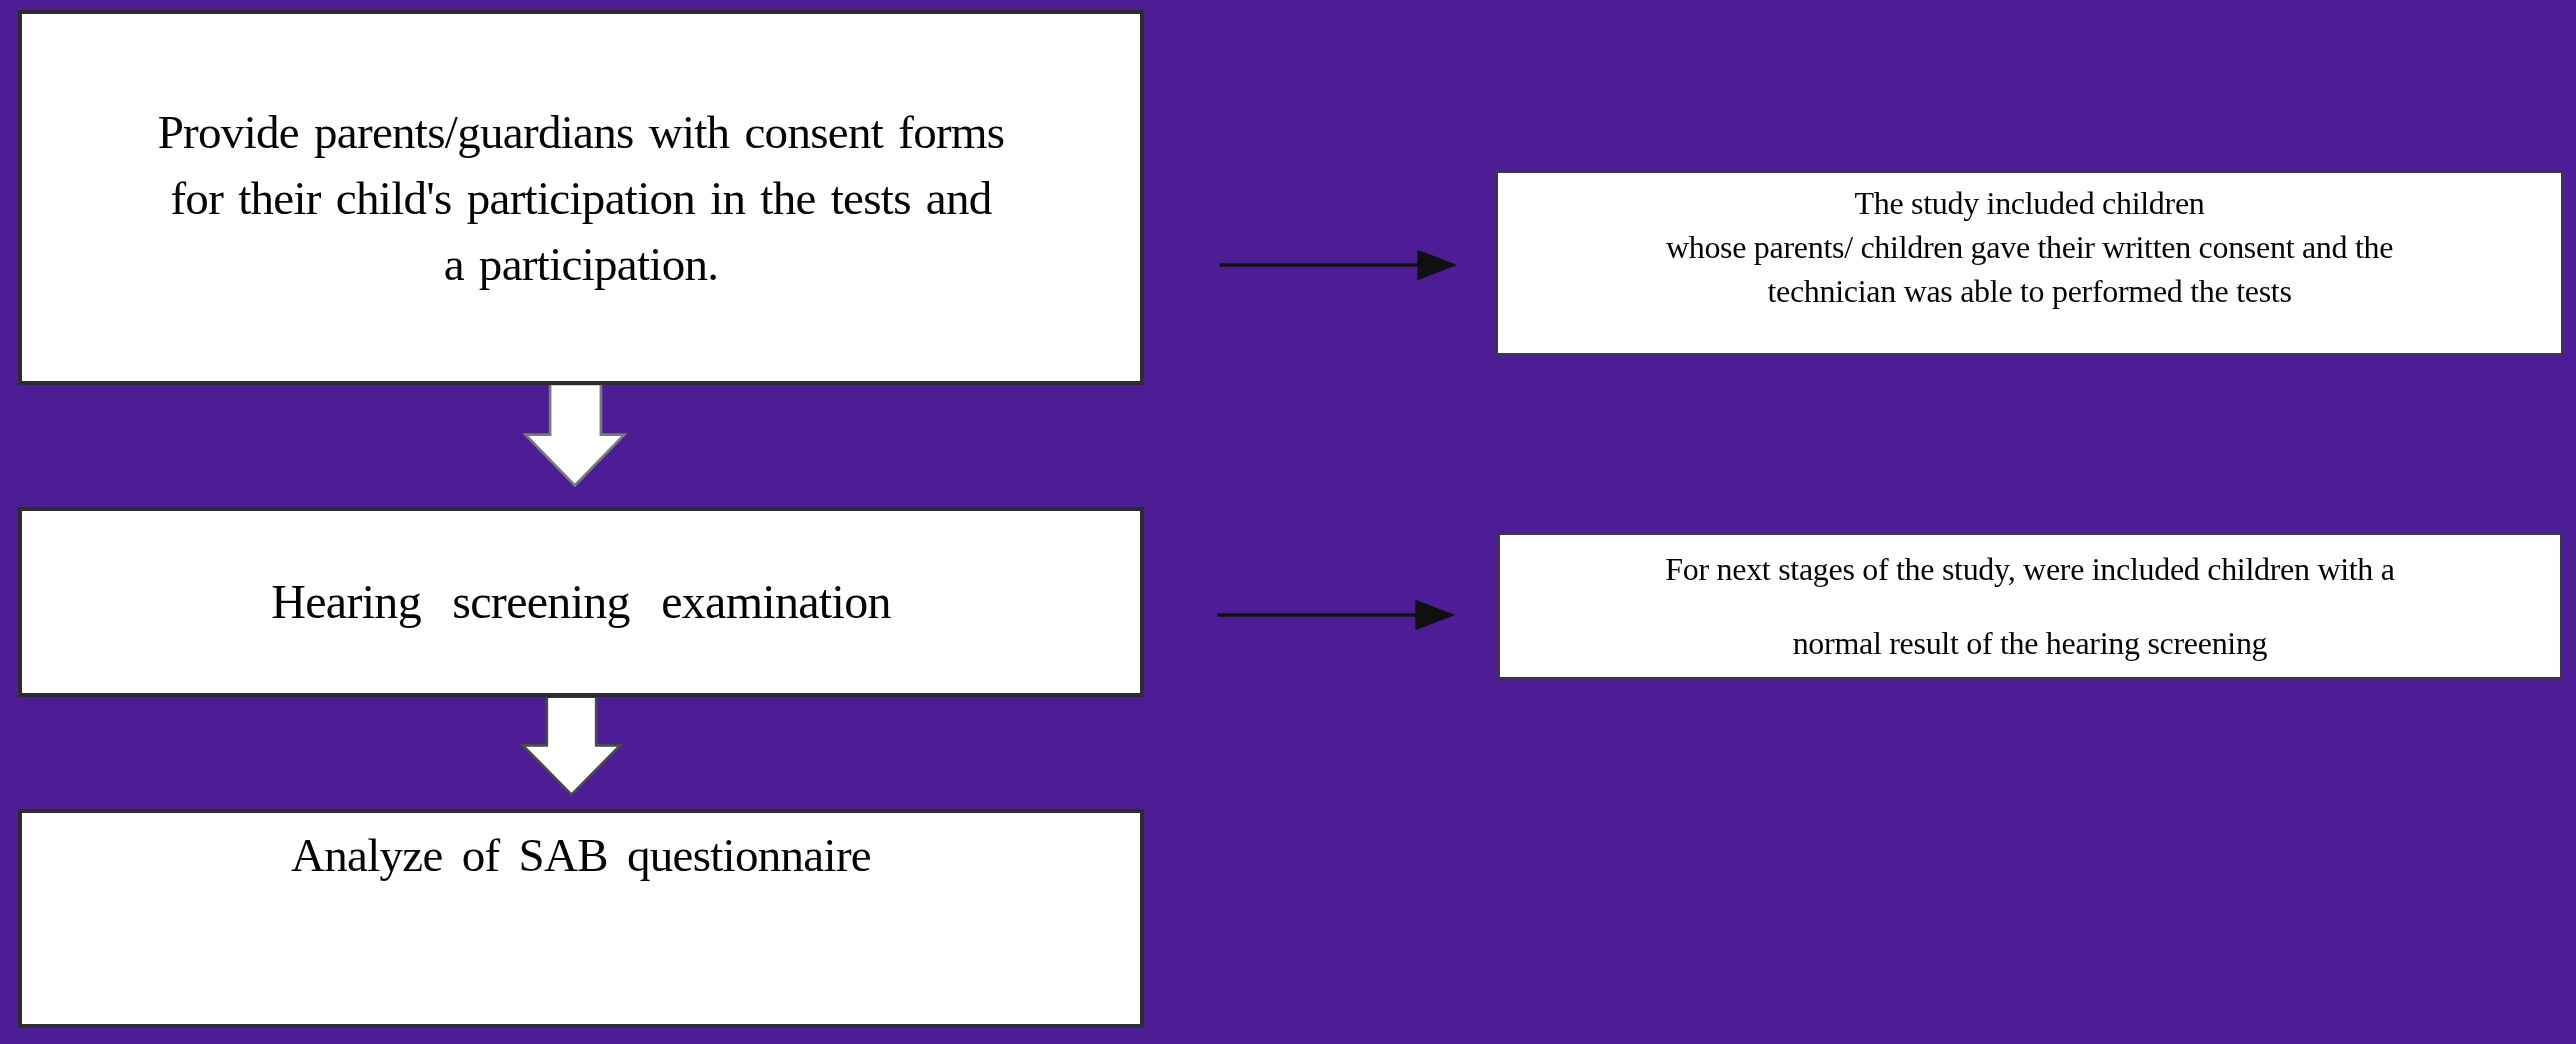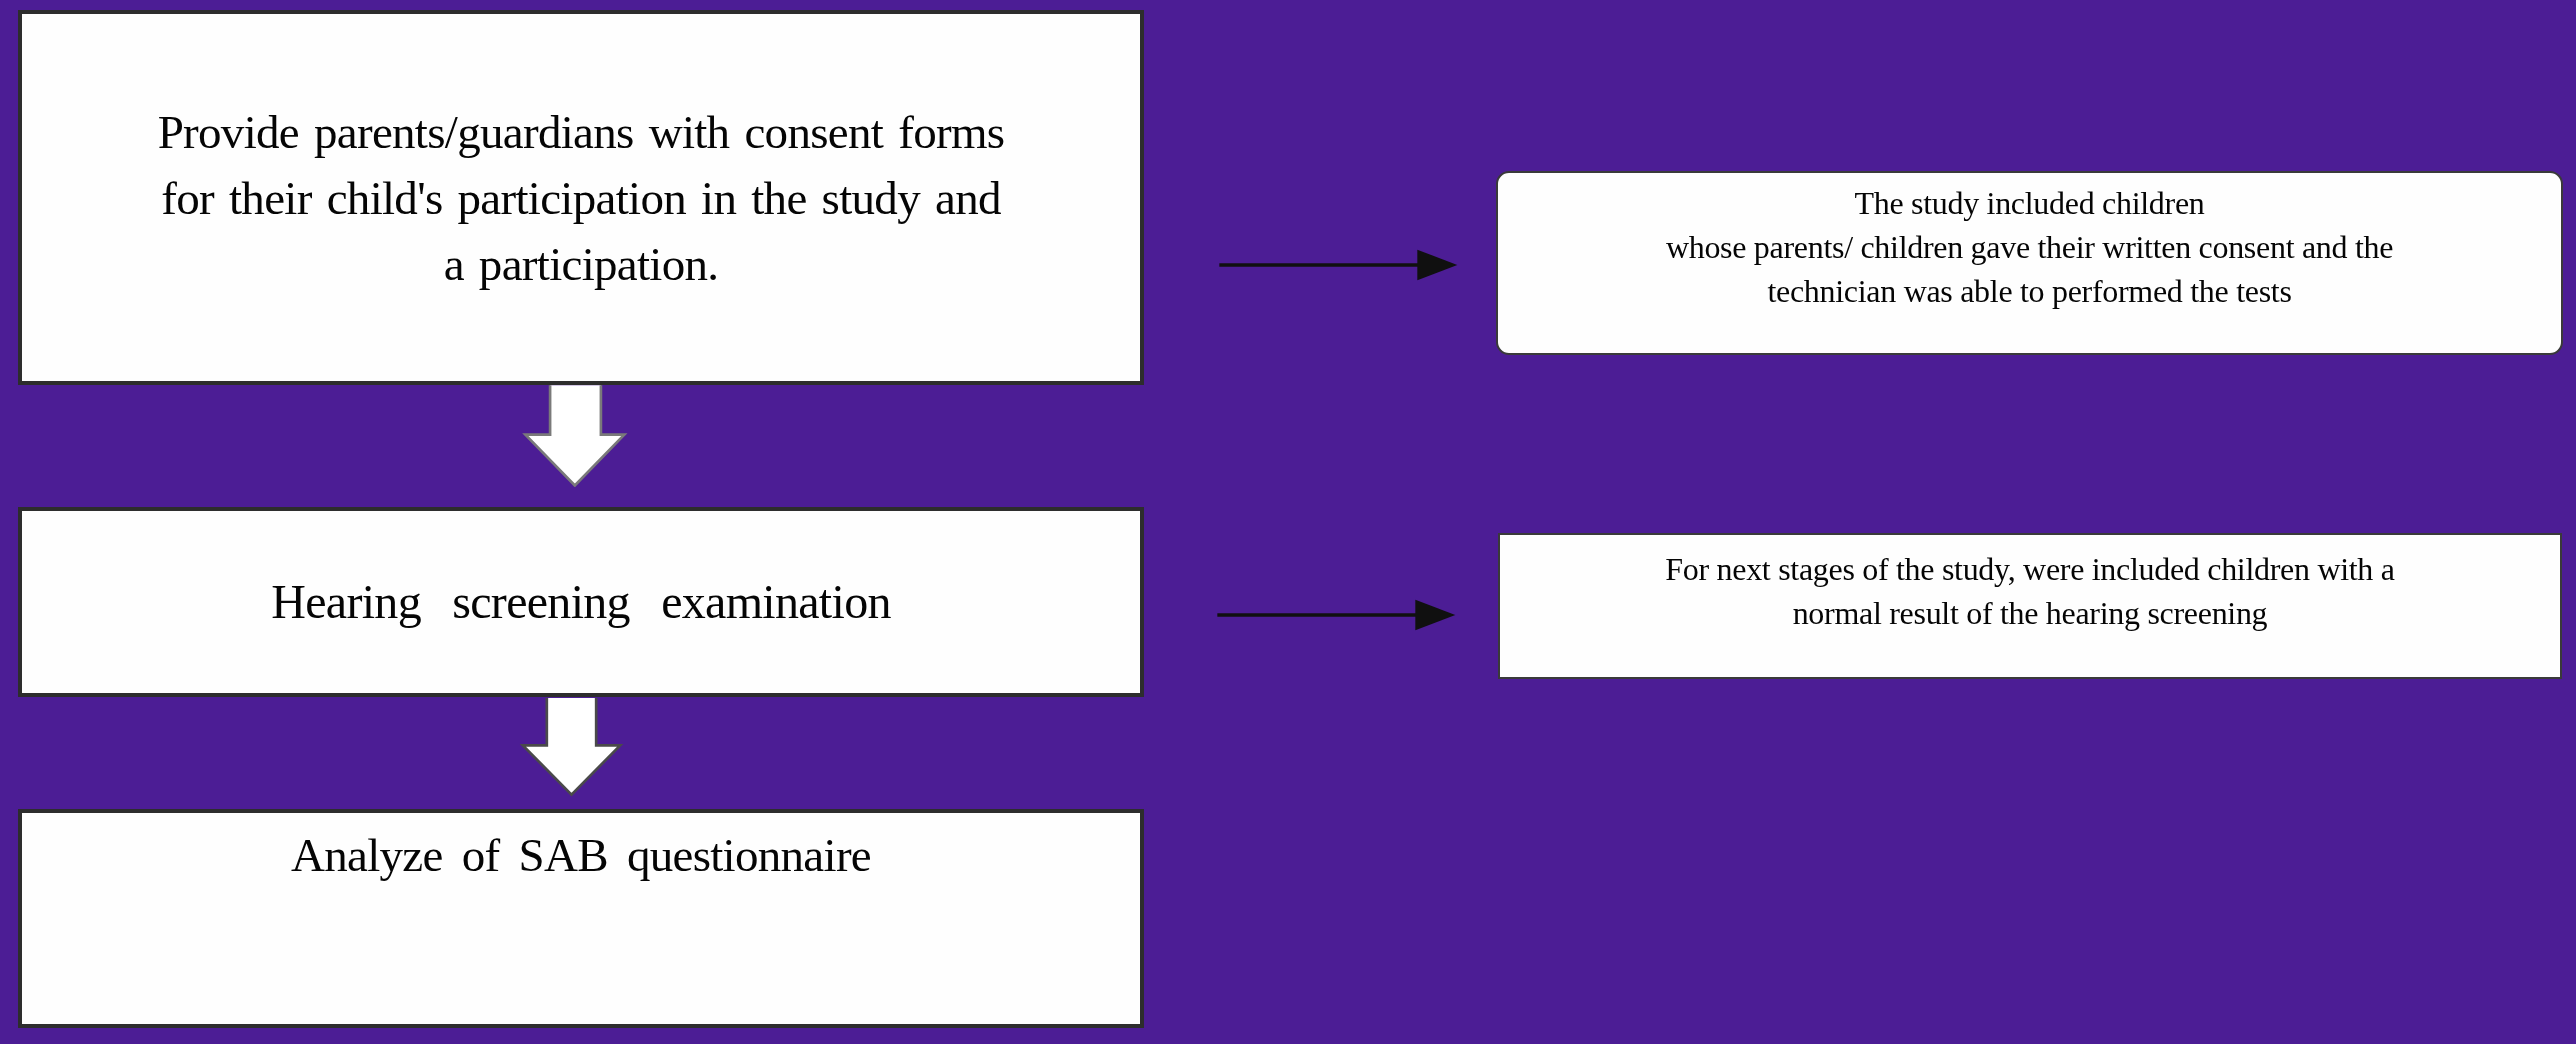--- a/index.html
+++ b/index.html
@@ -88,7 +88,7 @@
 
   <section class="box step" id="step1">
     <div class="txt-line">Provide parents/guardians with consent forms</div>
-    <div class="txt-line">for their child's participation in the study and</div>
+    <div class="txt-line">for their child's participation in the tests and</div>
     <div class="txt-line">a participation.</div>
   </section>
 

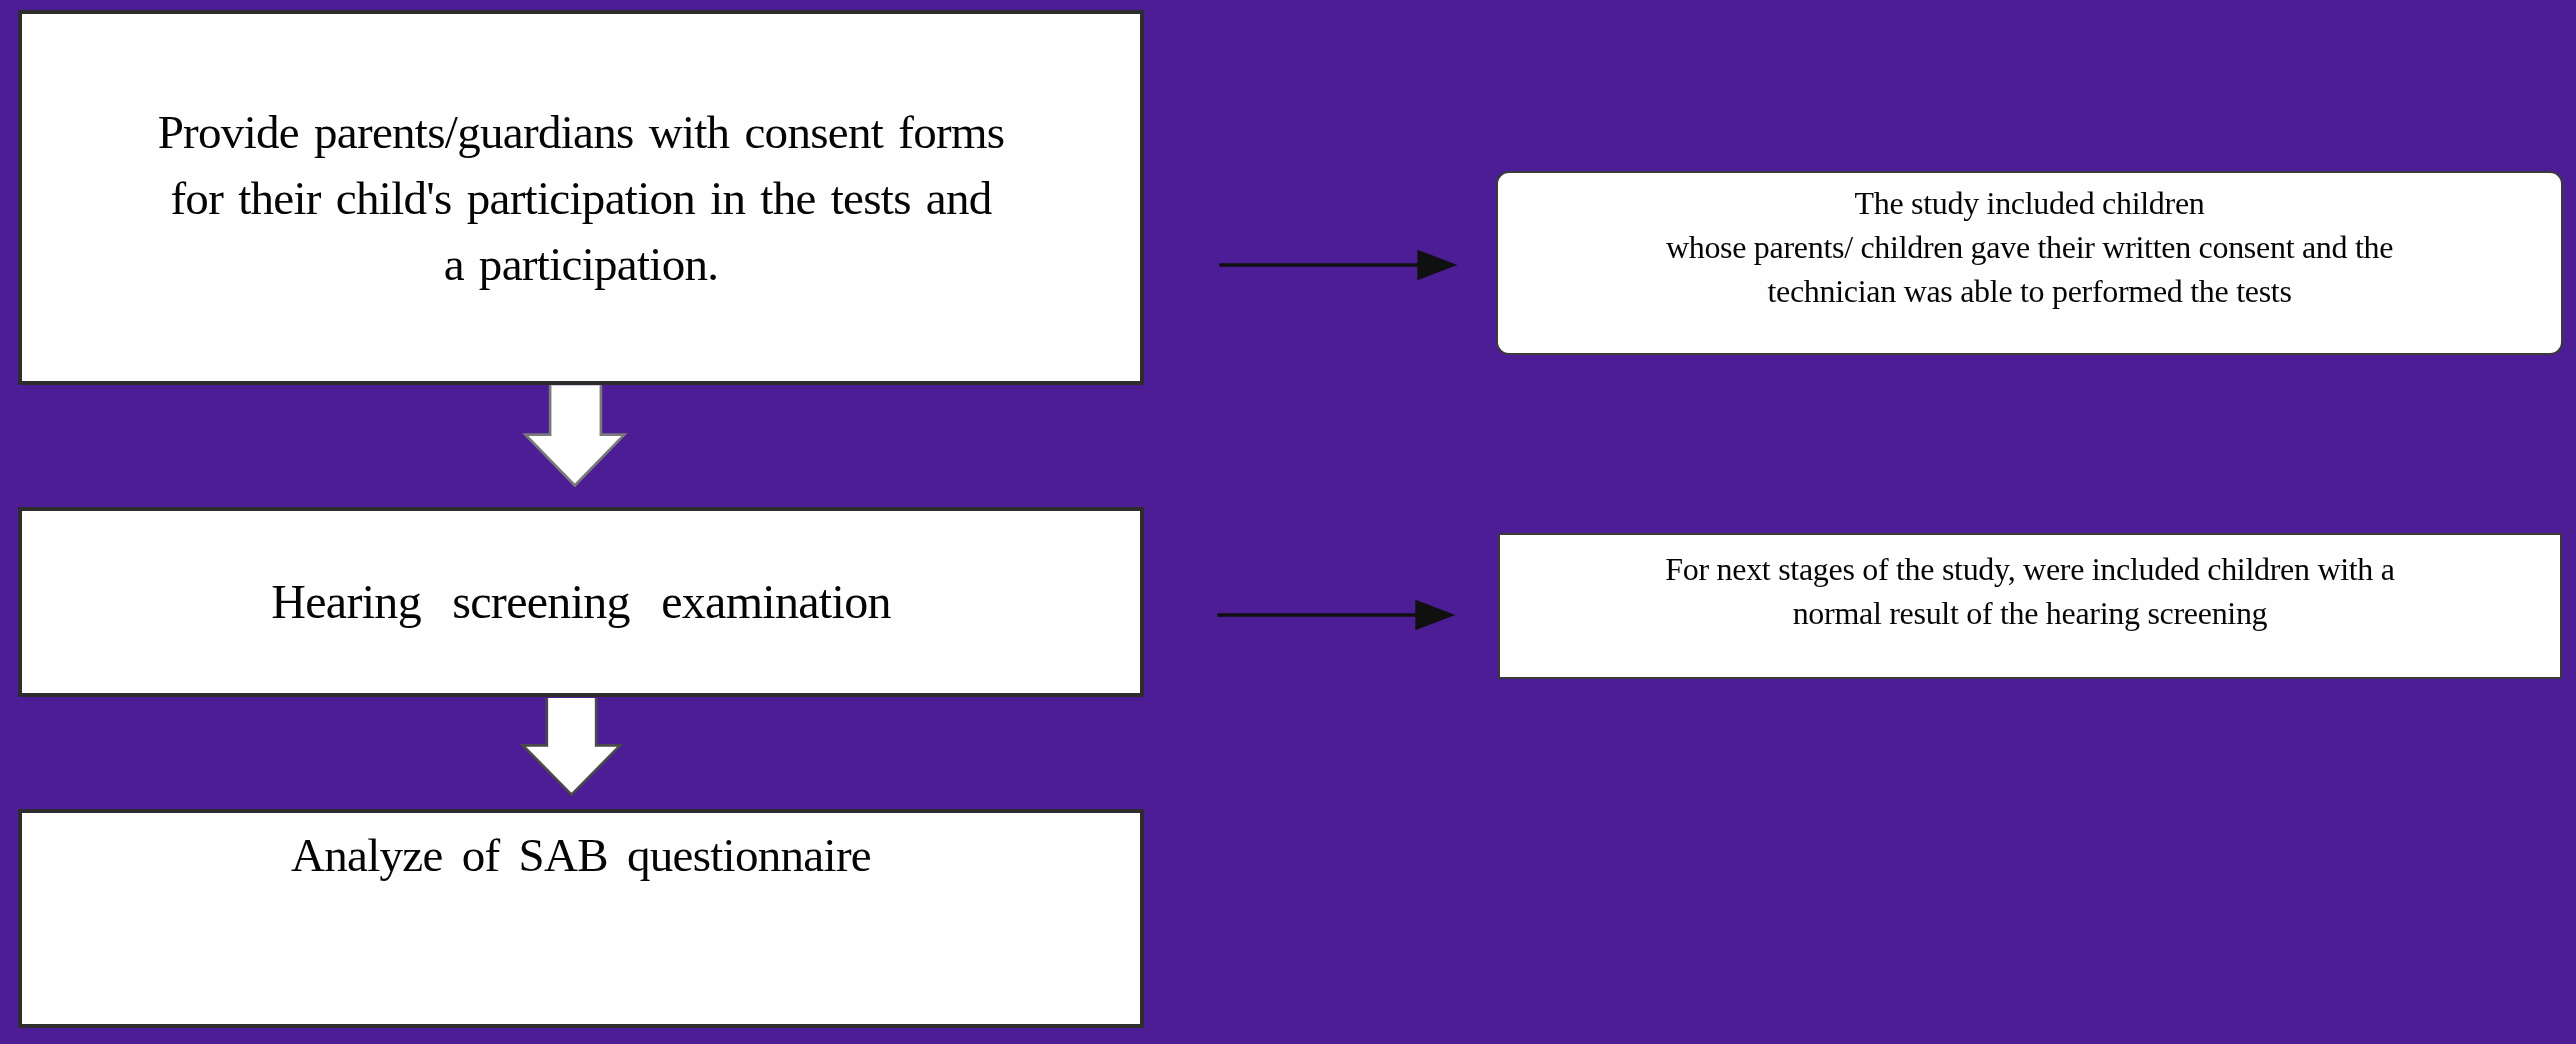--- a/index.html
+++ b/index.html
@@ -67,7 +67,6 @@
     width: 1067px; height: 184px;
     padding-top: 8px;
     justify-content: flex-start;
-    border-radius: 13px;
   }
   #note2 {
     left: 1498px; top: 533px;

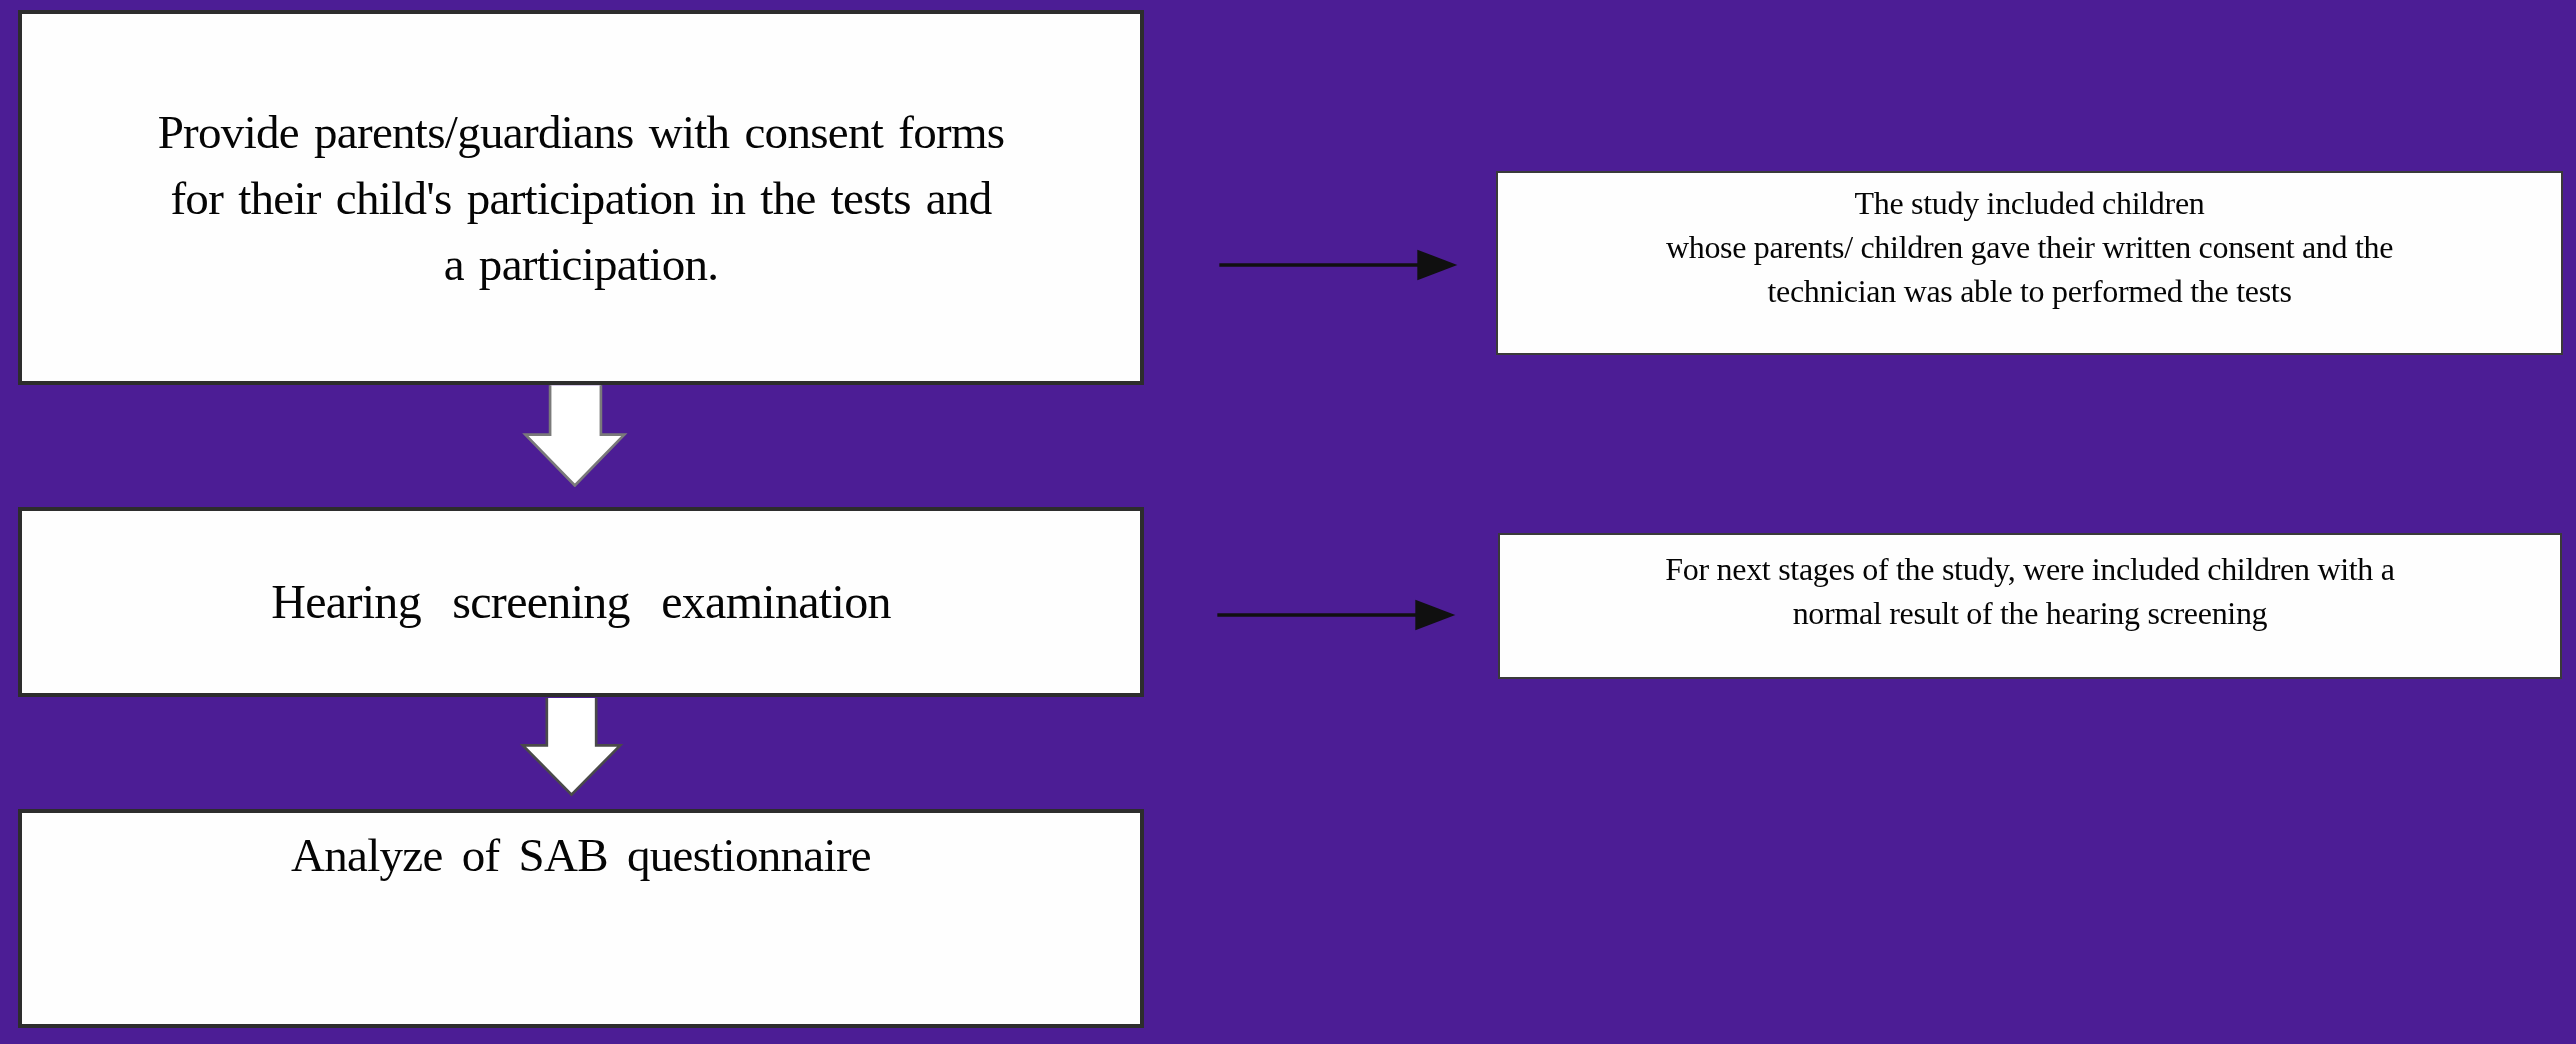--- a/index.html
+++ b/index.html
@@ -73,6 +73,7 @@
     width: 1064px; height: 146px;
     padding-top: 12px;
     justify-content: flex-start;
+    gap: 30px;
   }
   .connector {
     position: absolute;

